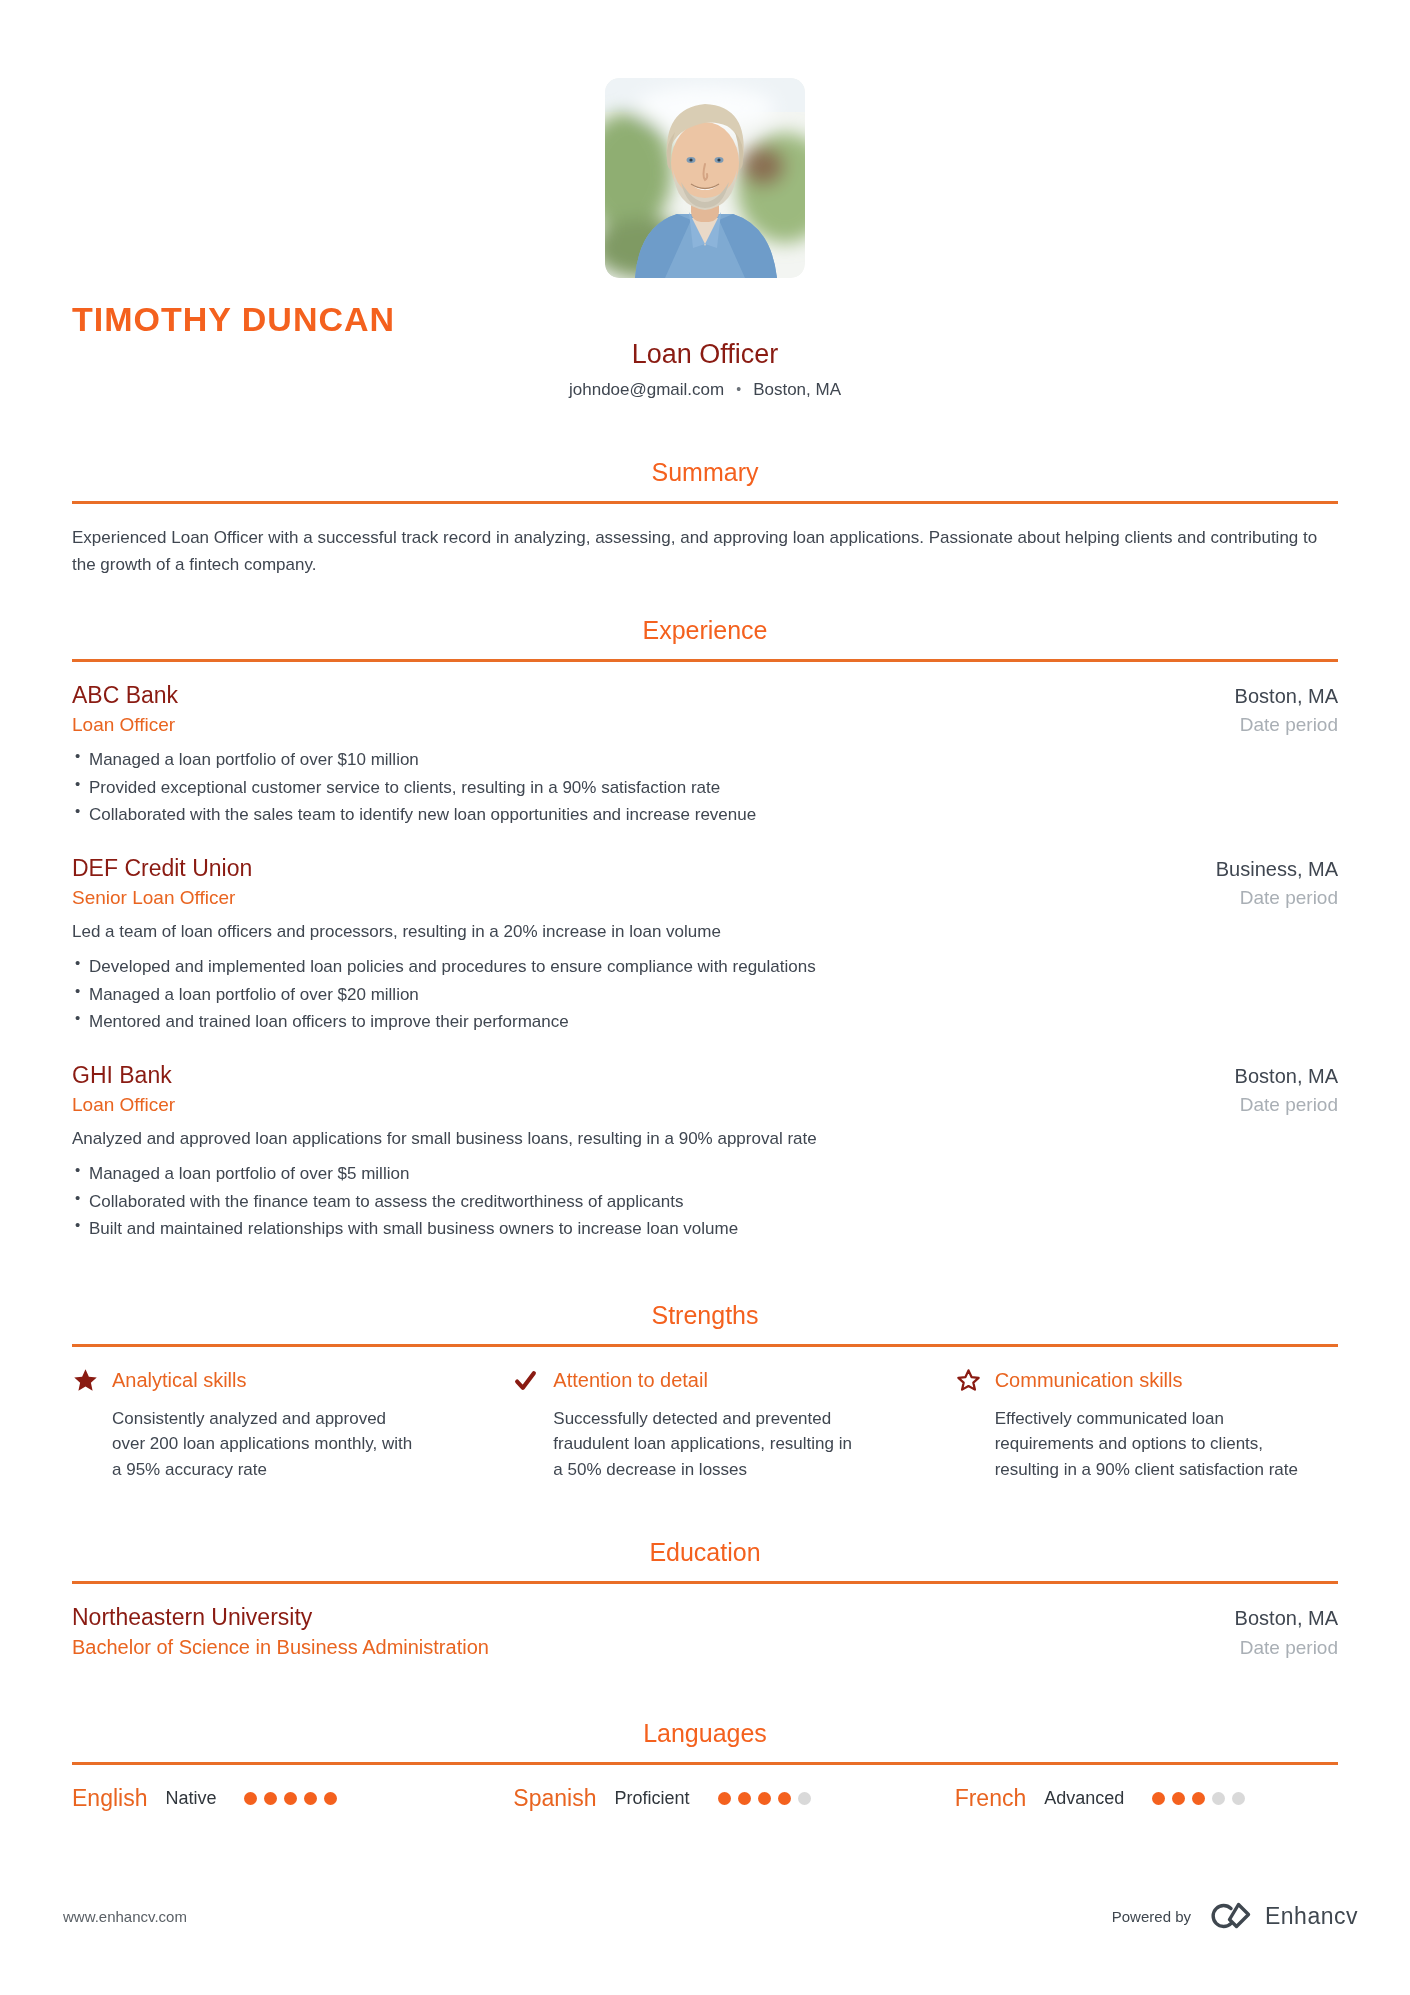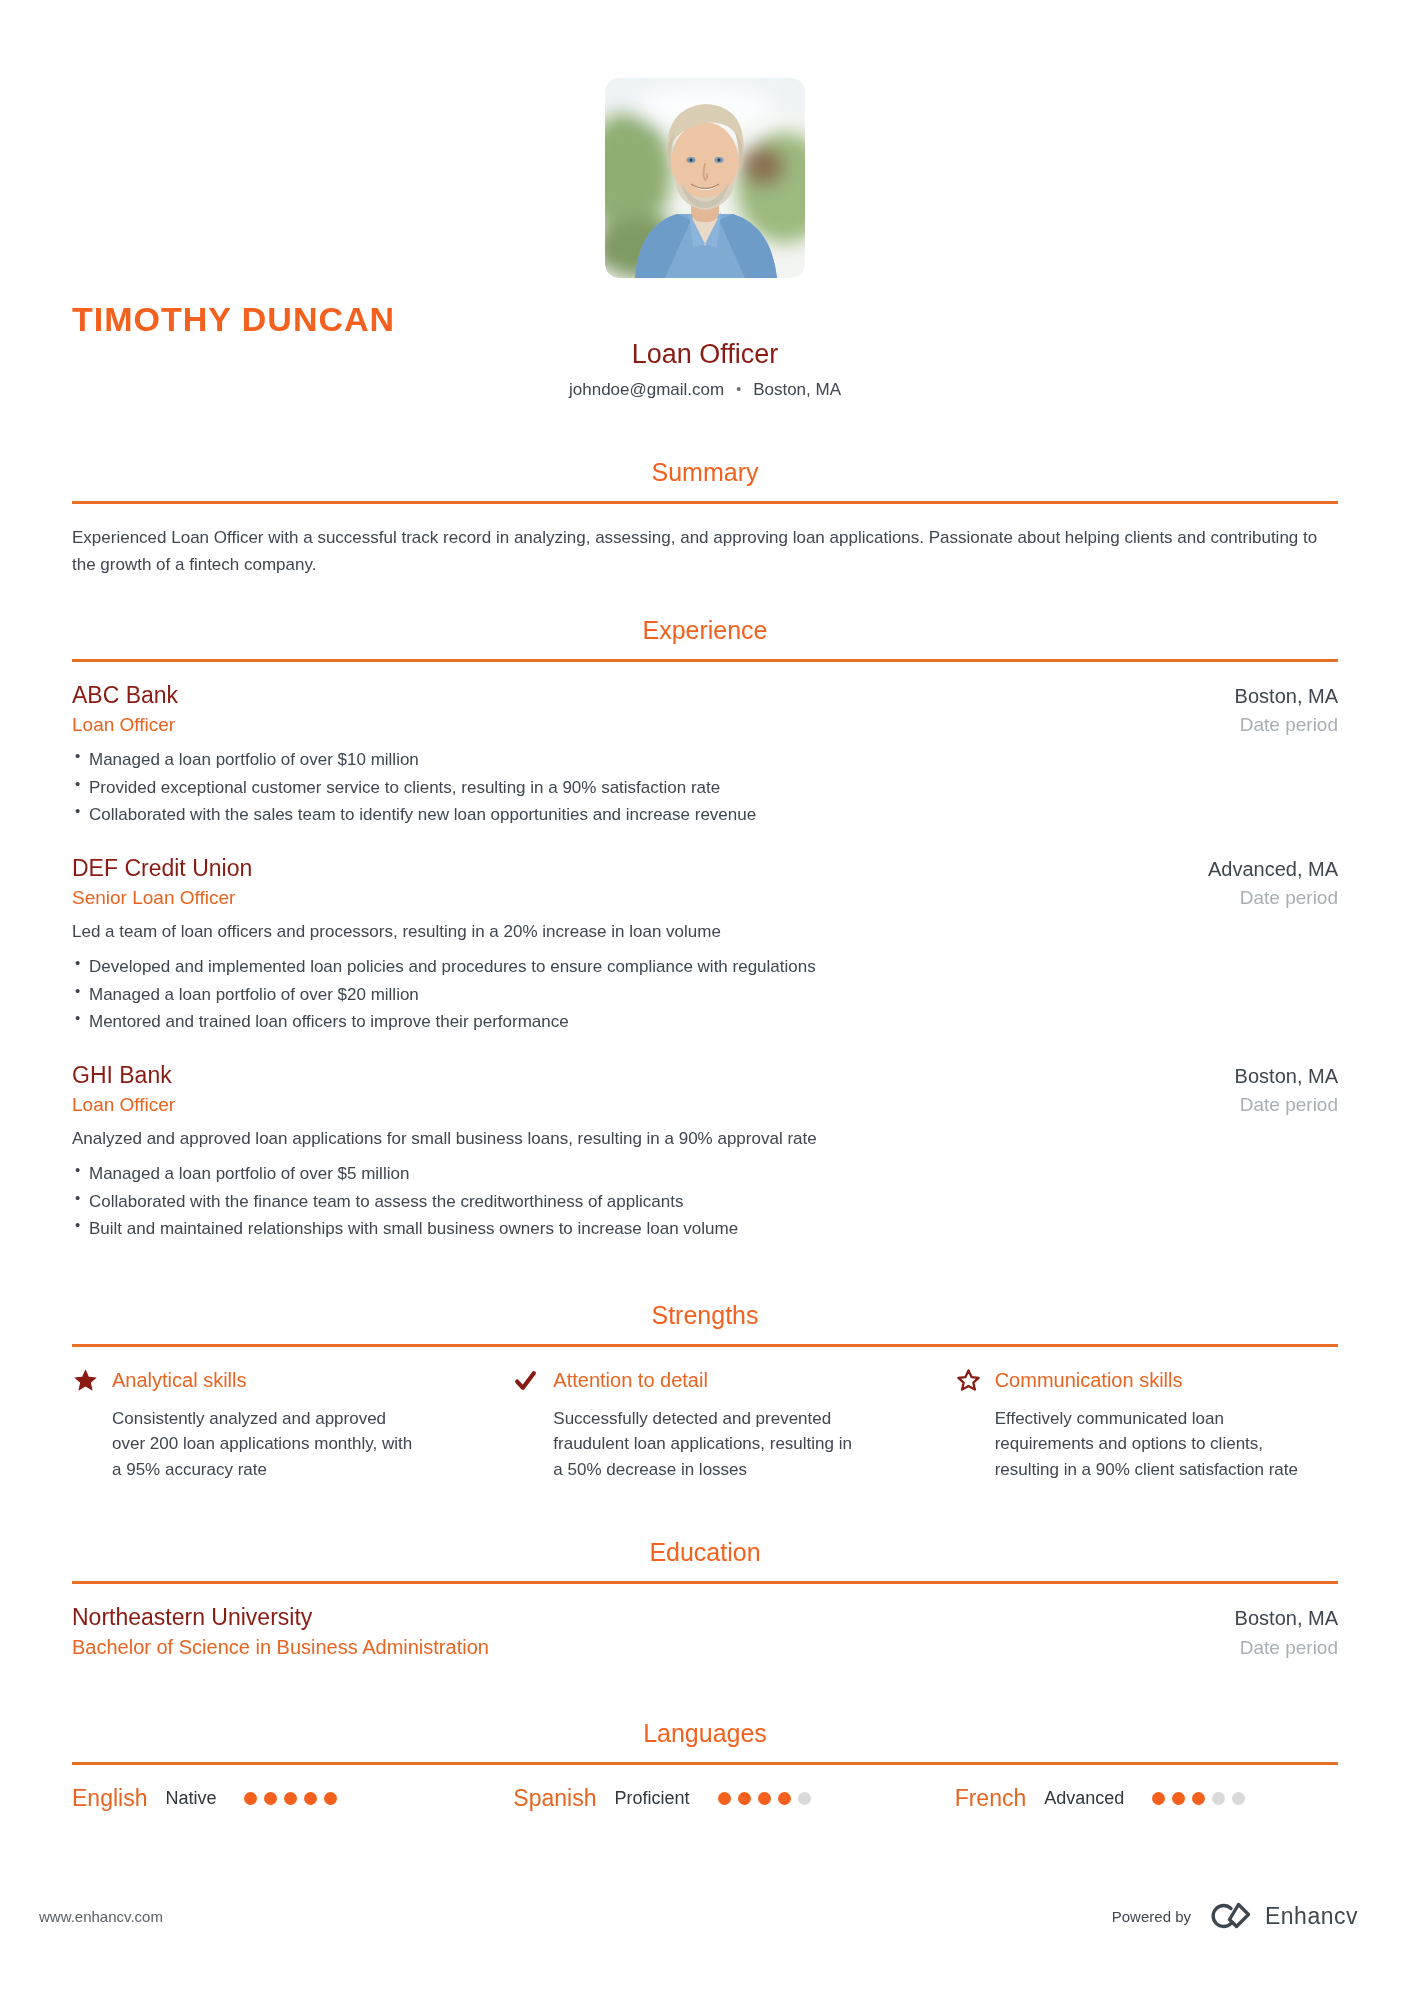--- a/index.html
+++ b/index.html
@@ -162,7 +162,7 @@
     <div class="entry">
       <div class="entry-row">
         <div class="company">DEF Credit Union</div>
-        <div class="location">Advanced, MA</div>
+        <div class="location">Business, MA</div>
       </div>
       <div class="entry-row">
         <div class="role">Senior Loan Officer</div>

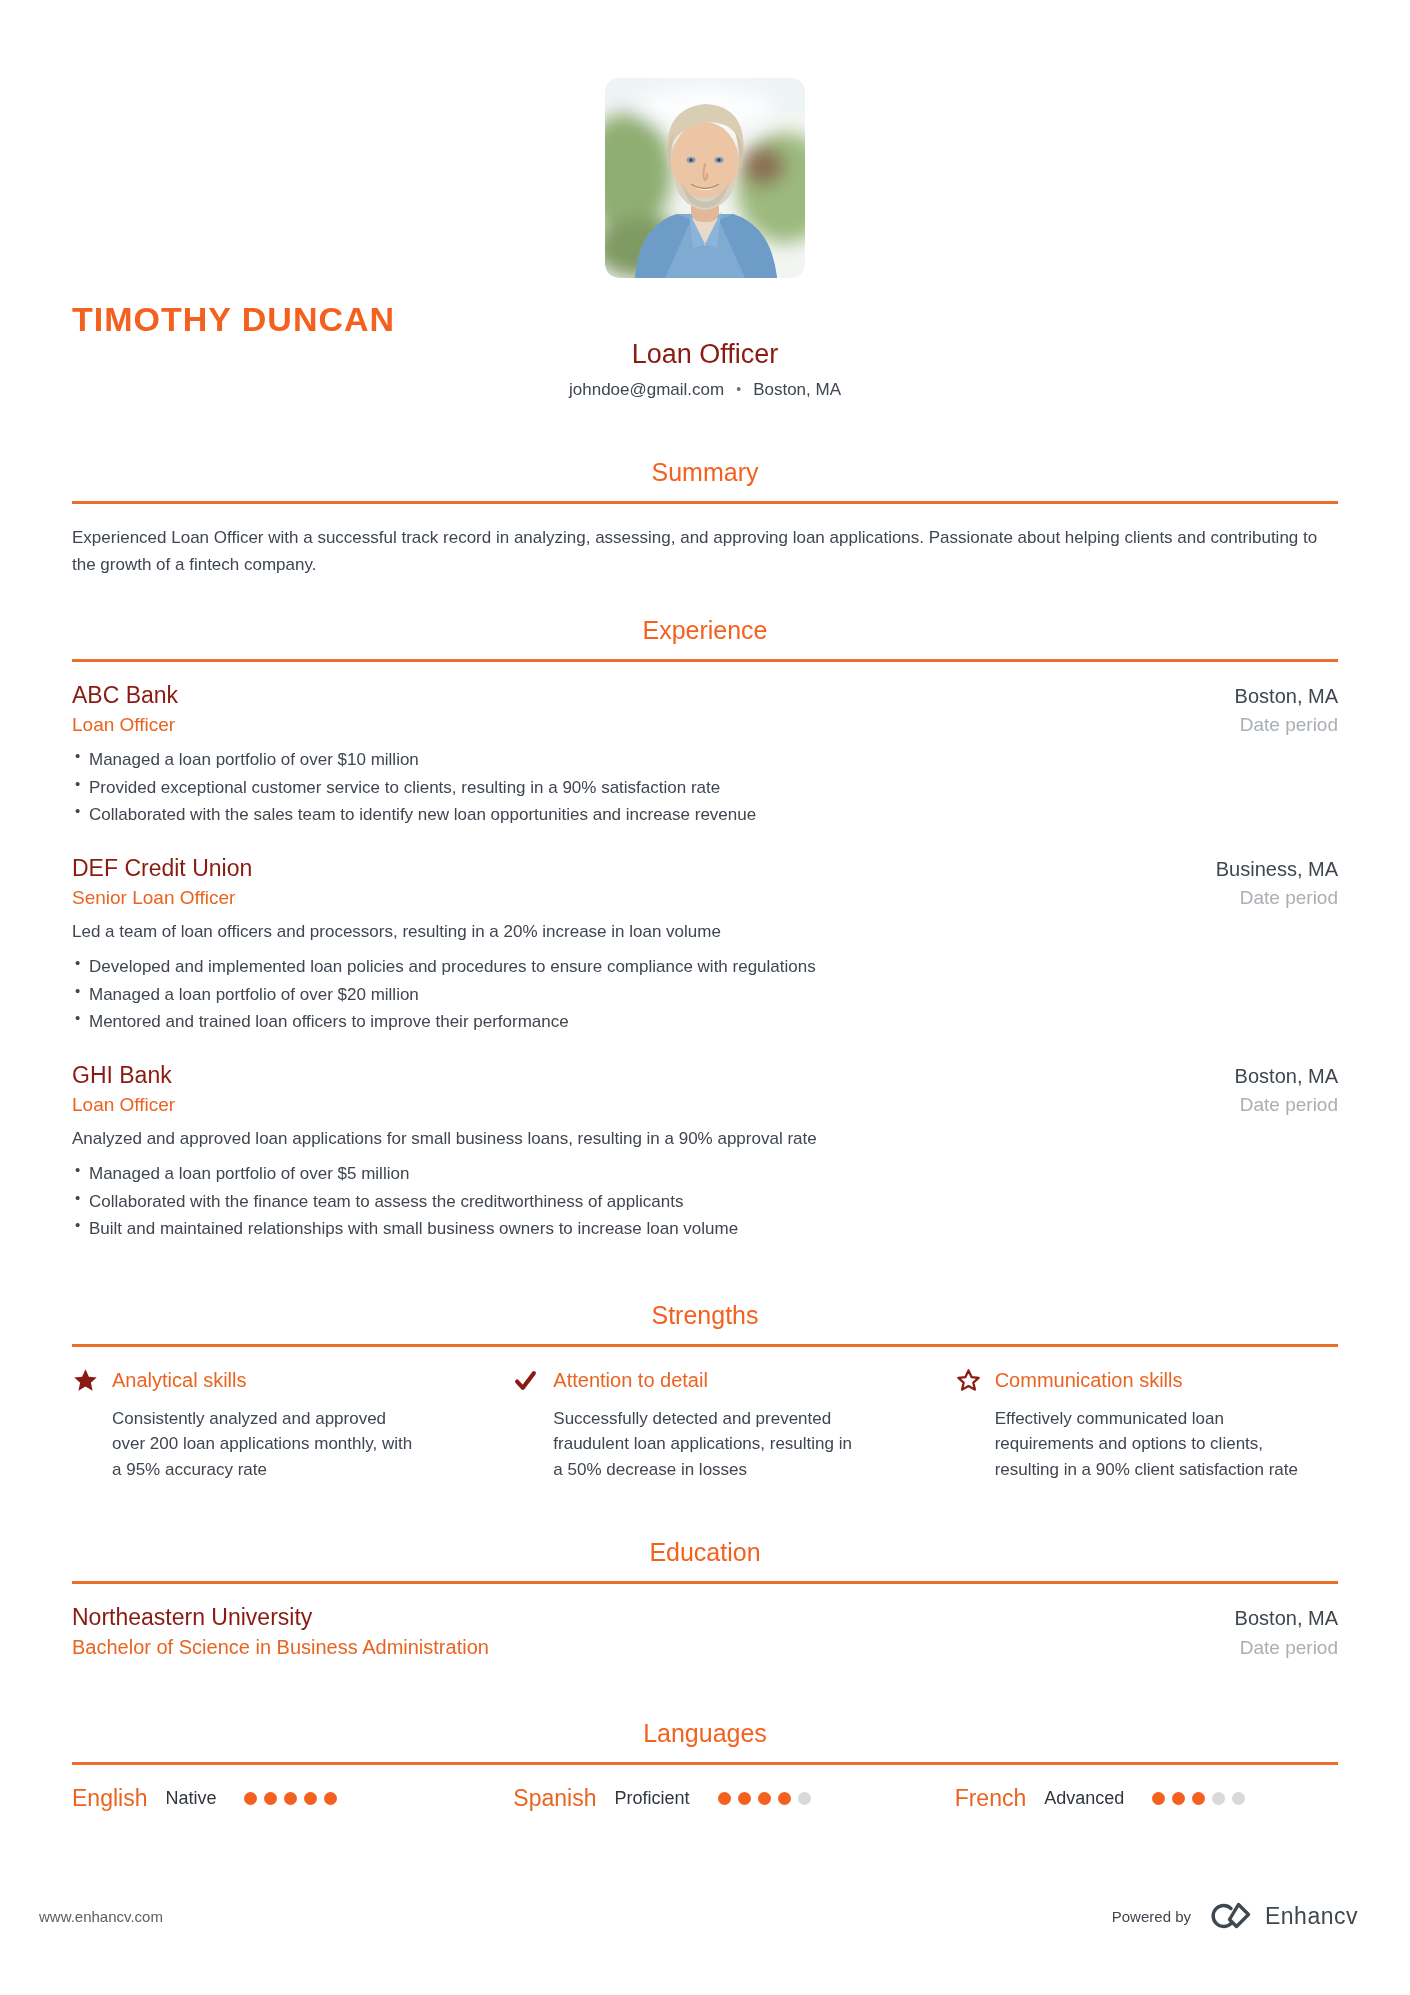--- a/index.html
+++ b/index.html
@@ -63,7 +63,7 @@
 
   
   .footer {
-    position:absolute; left:39px; right:52px; bottom:62px;
+    position:absolute; left:63px; right:52px; bottom:62px;
     display:flex; justify-content:space-between; align-items:center;
   }
   .site-link { font-size:15px; color:#5A6066; text-decoration:none; }

